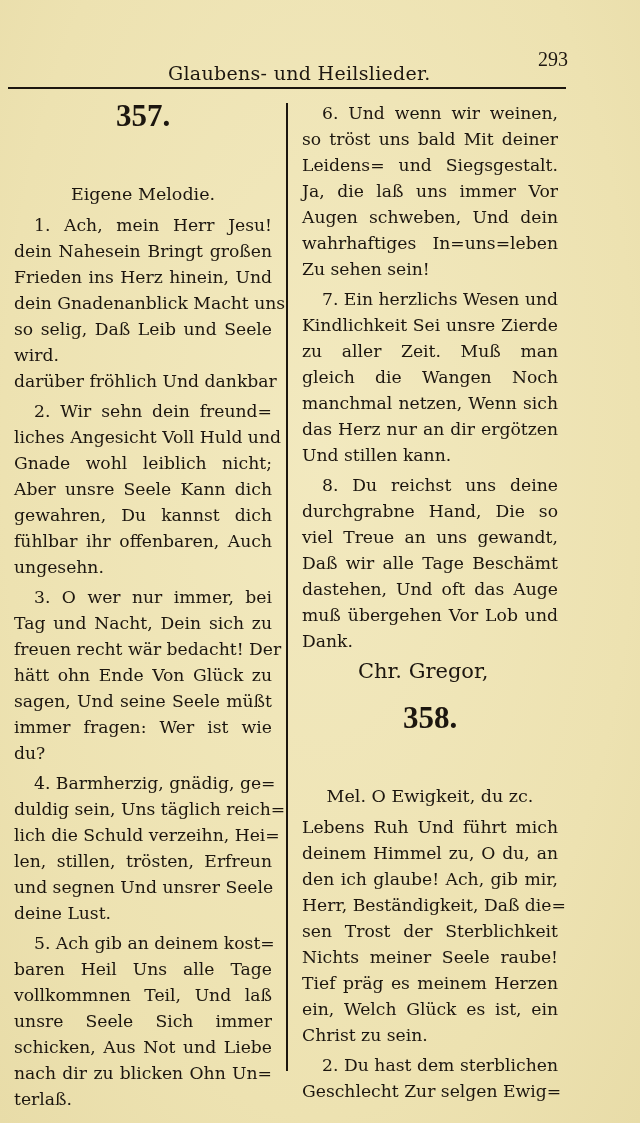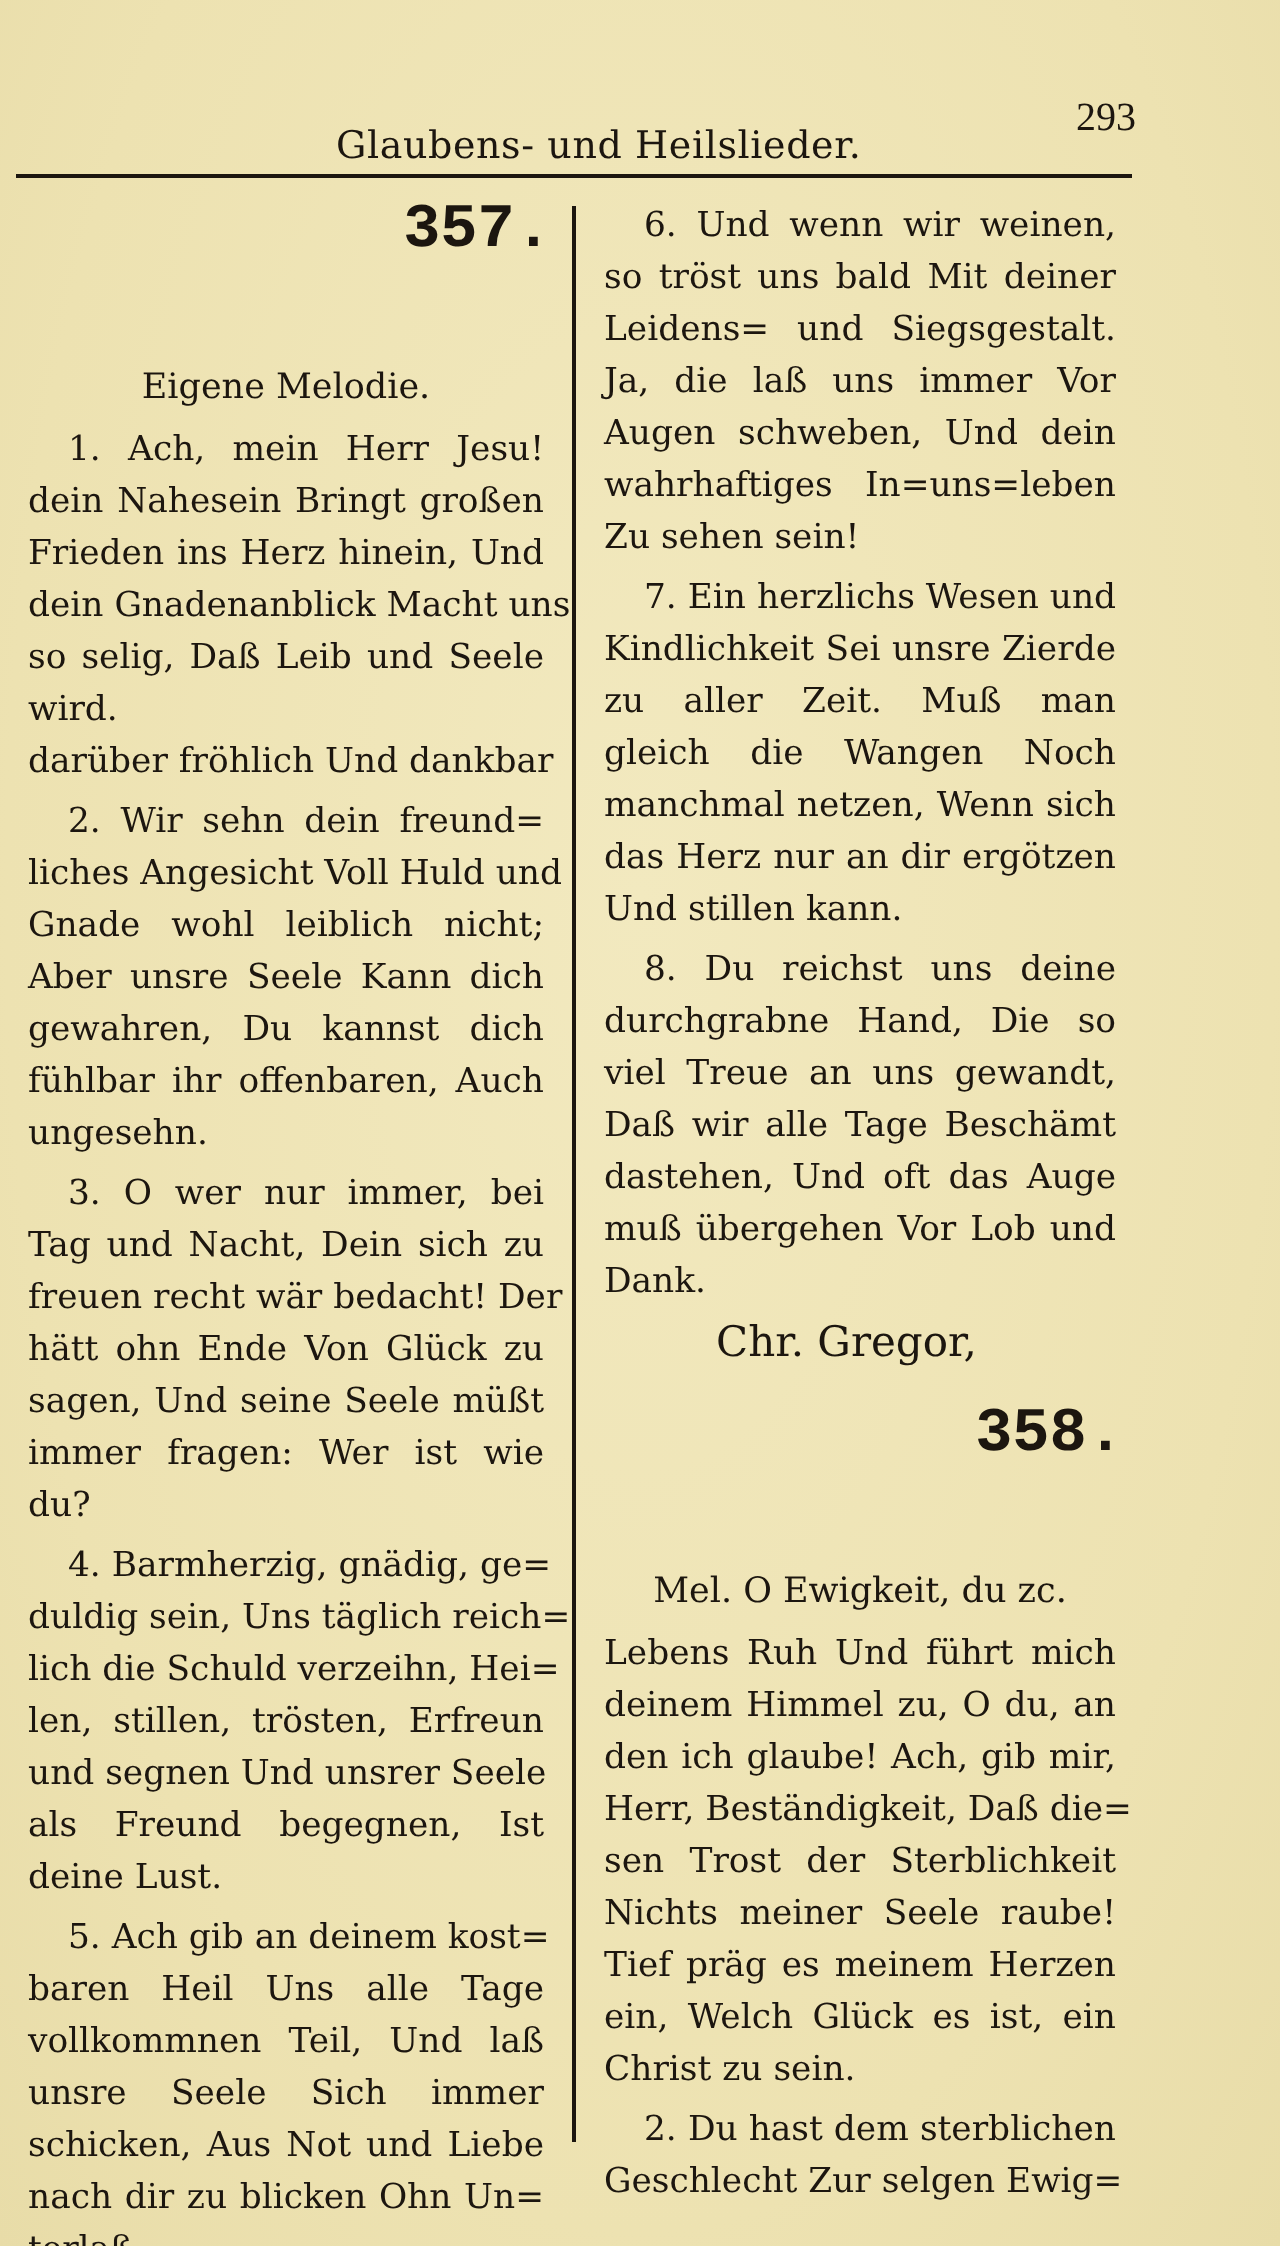--- a/index.html
+++ b/index.html
@@ -42,8 +42,8 @@
     .col-left { left: 10px; width: 266px; }
     .col-right { left: 298px; width: 264px; }
     .hymn-number {
-      text-align: right; font-weight: bold;
-      font-family: Liberation Mono, monospace;
+      text-align: center; font-weight: bold;
+      font-family: Liberation Serif, serif;
       font-size: 31px; line-height: 40px;
       margin: 0 0 2px 0;
     }

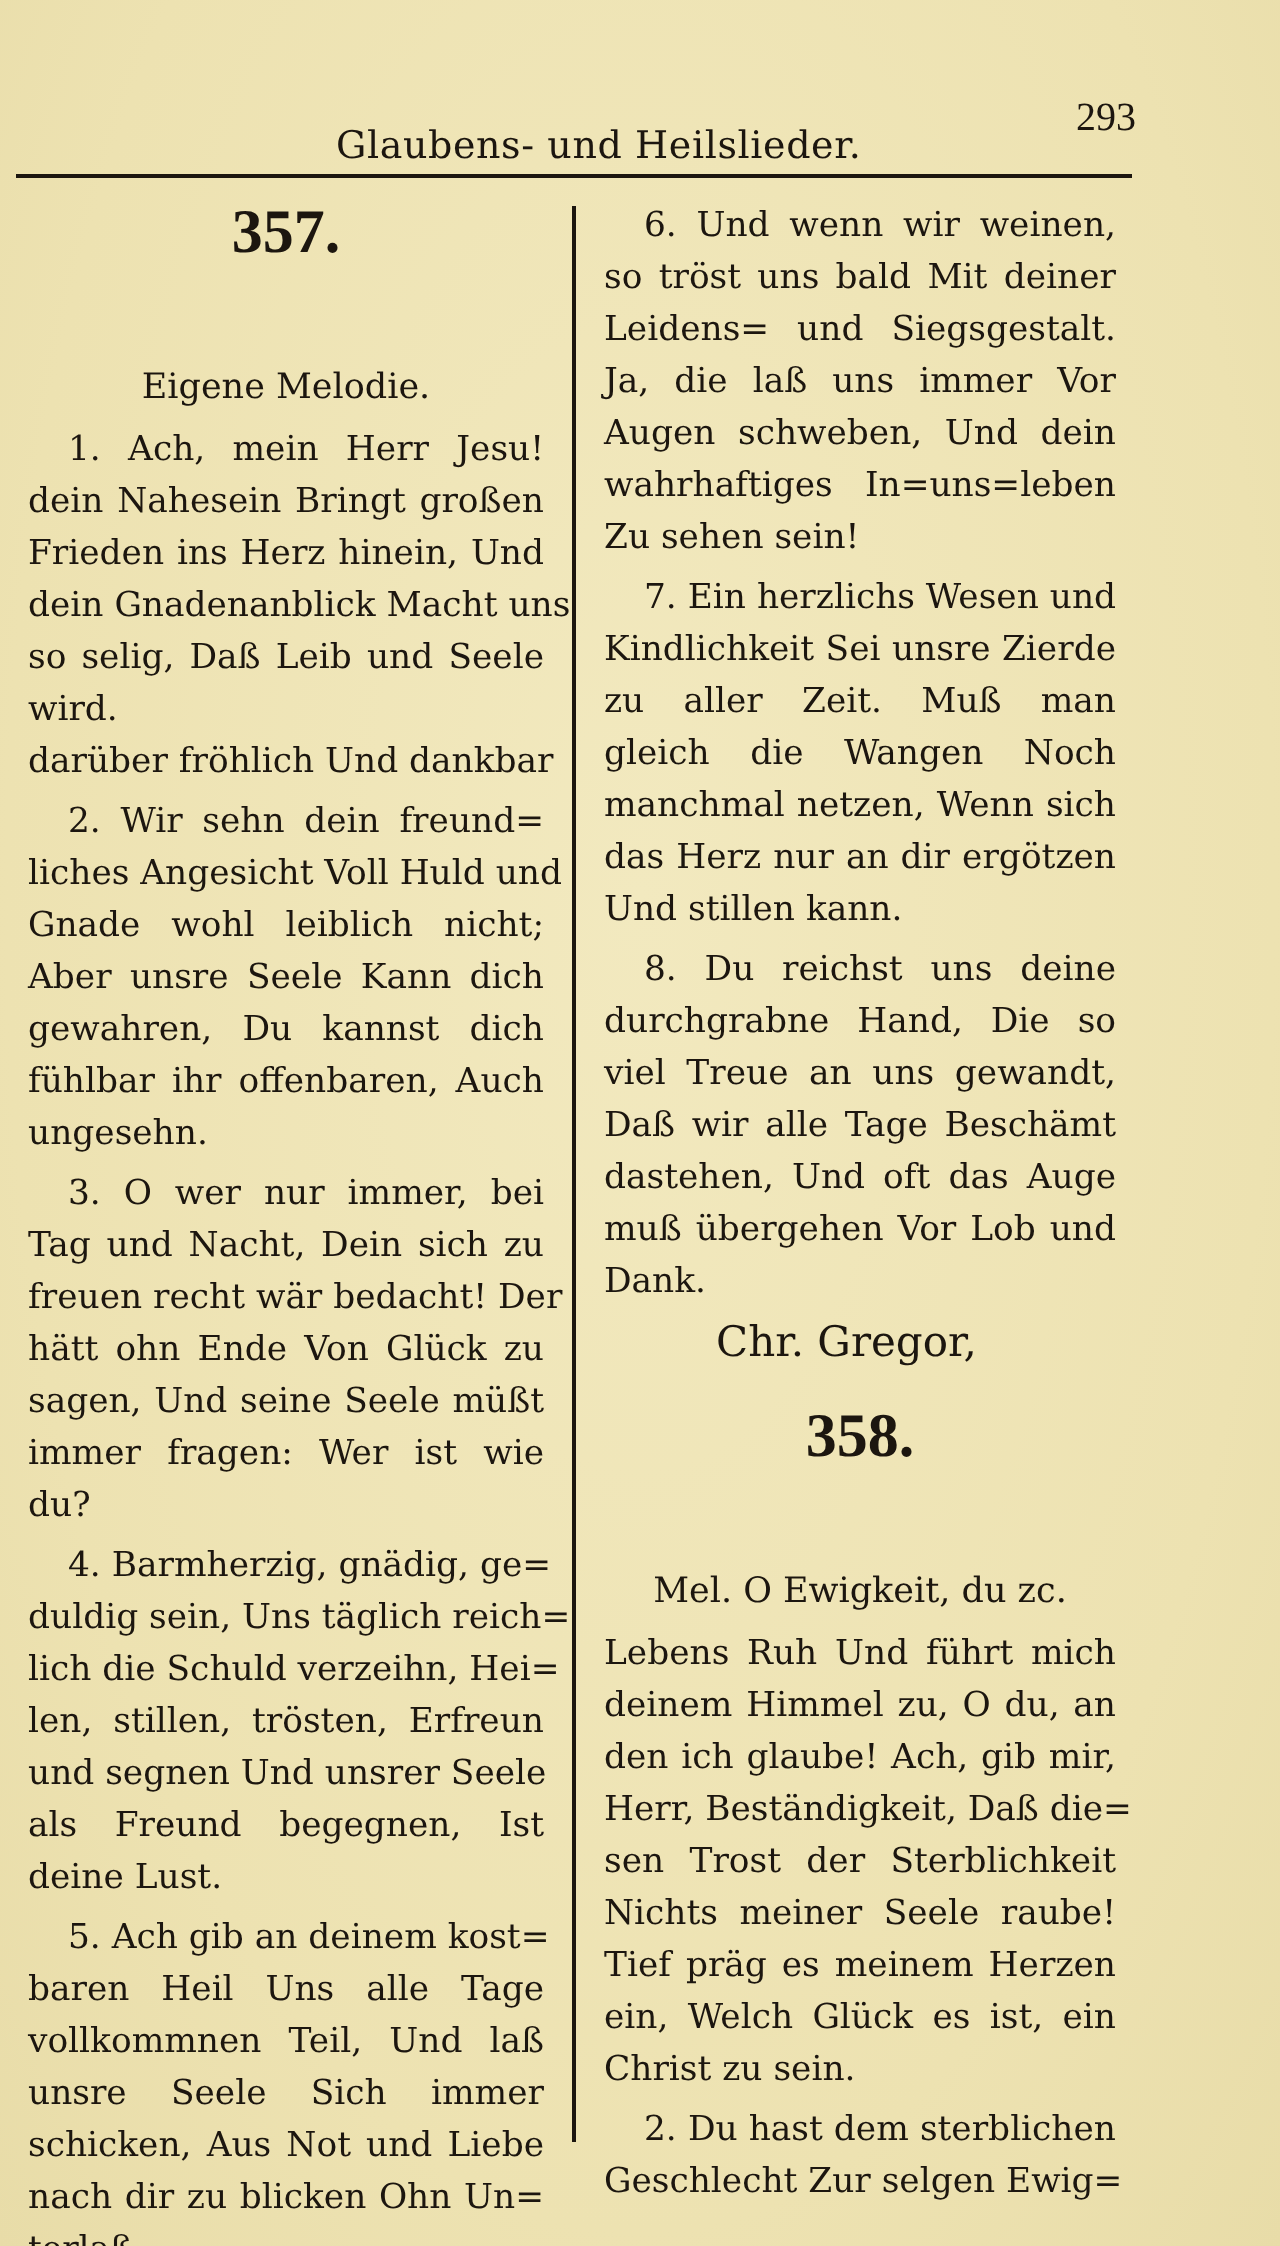--- a/index.html
+++ b/index.html
@@ -113,7 +113,6 @@
       <span class="stanza-line">lich die Schuld verzeihn, Hei=</span>
       <span class="stanza-line">len, stillen, trösten, Erfreun</span>
       <span class="stanza-line">und segnen Und unsrer Seele</span>
-      <span class="stanza-line">als Freund begegnen, Ist</span>
       <span class="stanza-line last">deine Lust.</span>
     </div>
 

